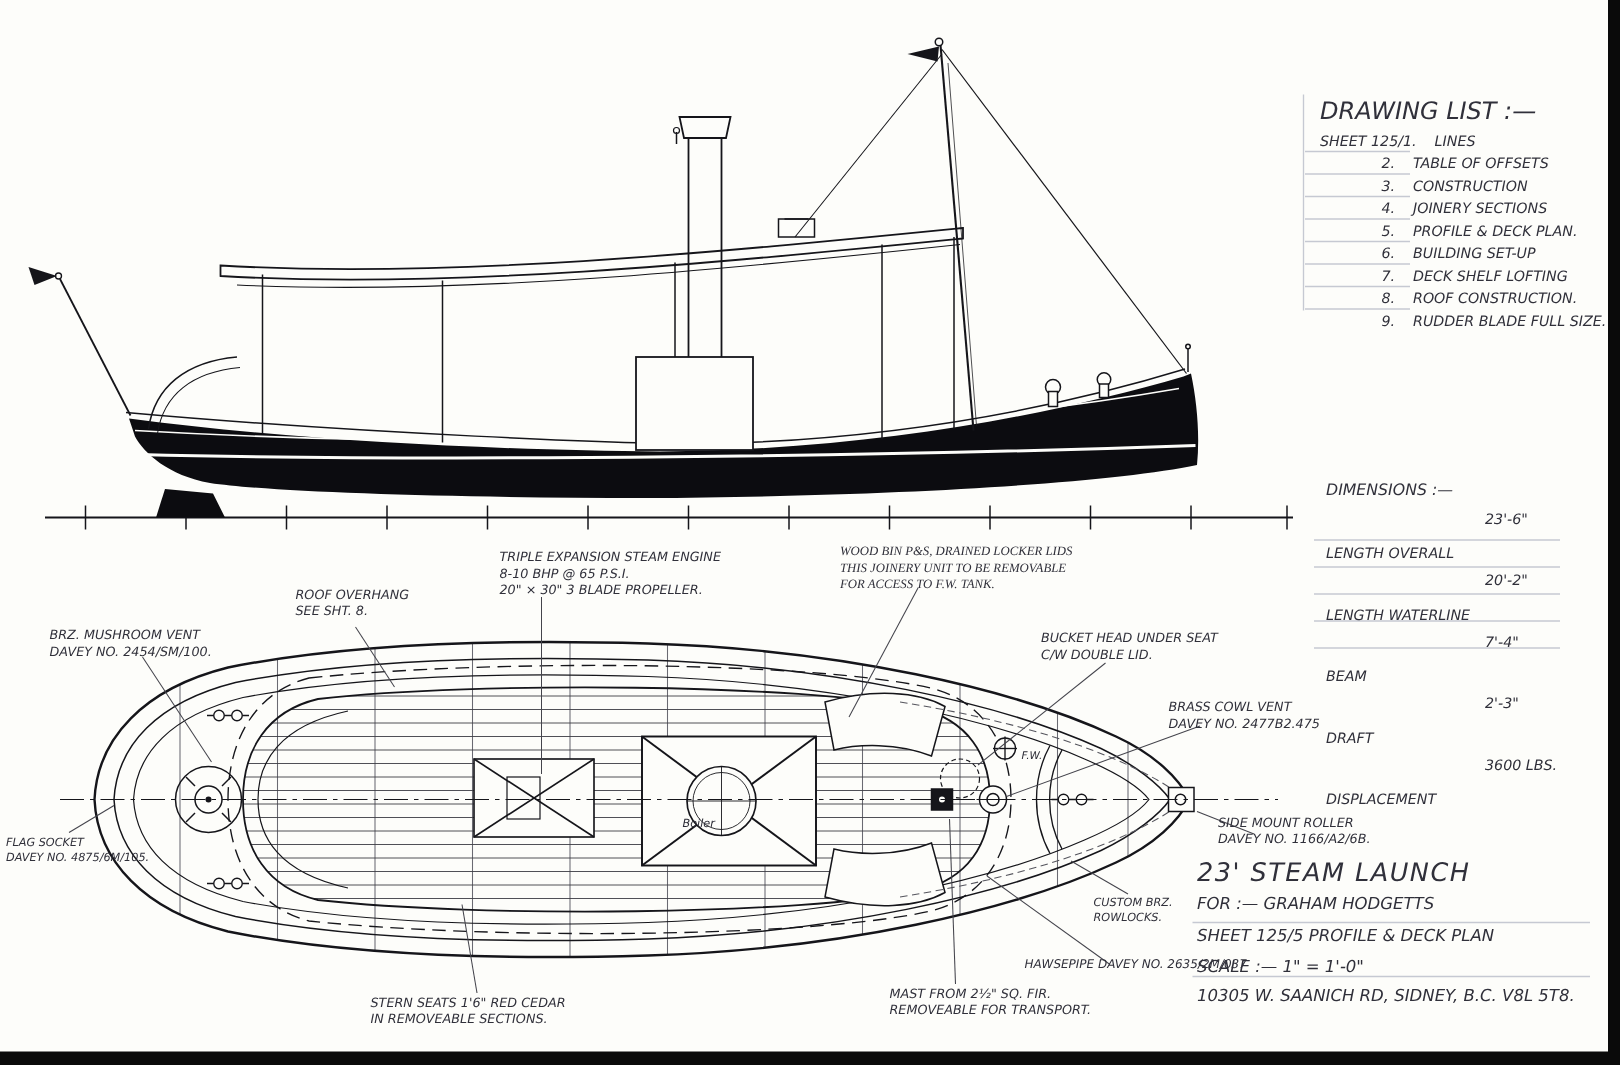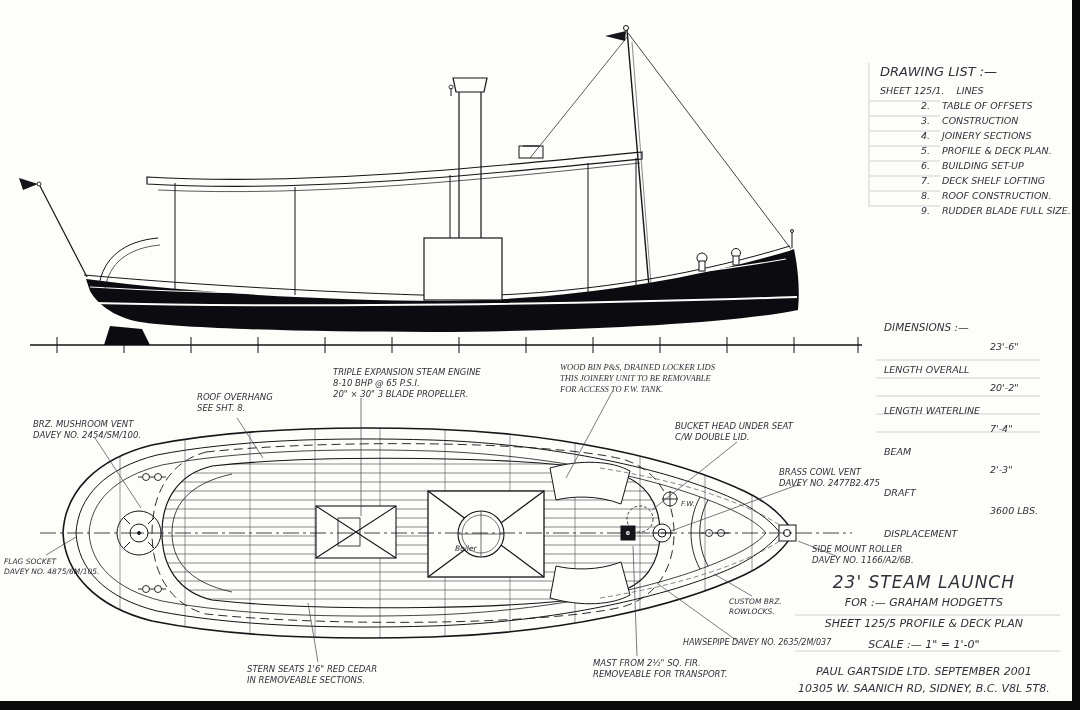--- a/index.html
+++ b/index.html
@@ -13,7 +13,7 @@
   .note{position:absolute;z-index:3;font-size:8.5px;line-height:1.3;}
   .note .l{white-space:nowrap;}
   .right-block{position:absolute;z-index:3;}
-  .dl-head{font-size:13px;margin-bottom:4px;white-space:nowrap;}
+  .dl-head{font-size:16px;margin-bottom:4px;white-space:nowrap;}
   .dl-row{display:flex;font-size:9.5px;line-height:15px;white-space:nowrap;}
   .dl-num{min-width:50px;text-align:right;margin-right:12px;}
   .dim-head{font-size:10.5px;margin-bottom:5px;white-space:nowrap;}

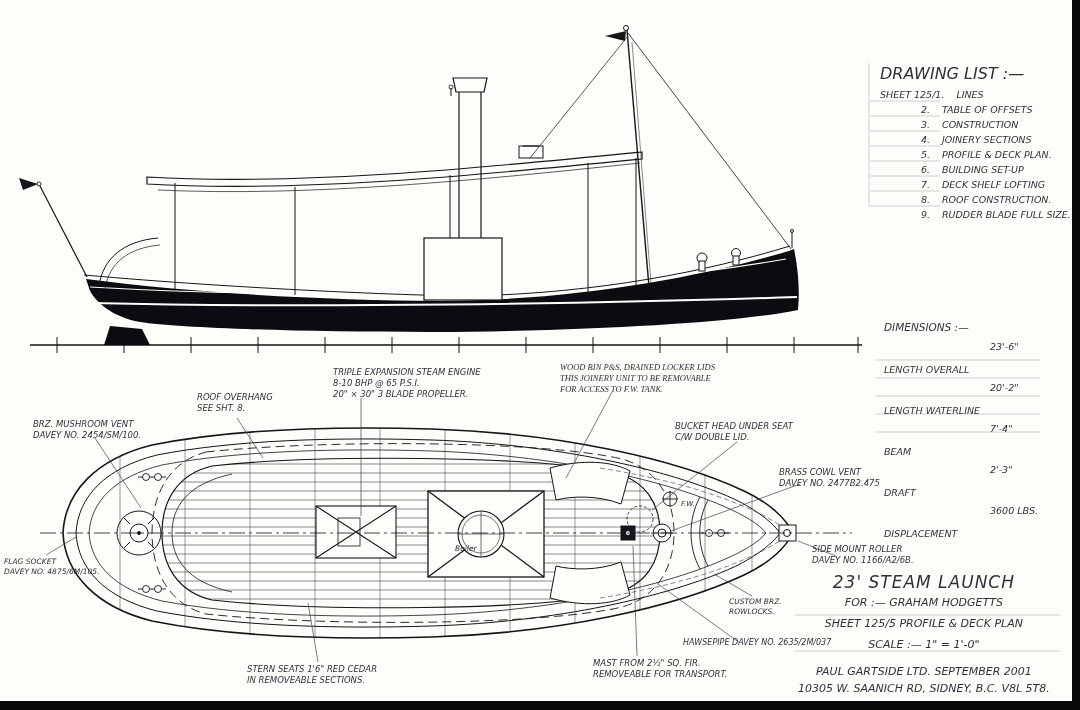--- a/index.html
+++ b/index.html
@@ -371,7 +371,7 @@
   <div class="l">THIS JOINERY UNIT TO BE REMOVABLE</div>
   <div class="l">FOR ACCESS TO F.W. TANK.</div>
 </div>
-<div class="note hand" style="left:675px;top:421px;">
+<div class="note hand" style="left:694px;top:421px;">
   <div class="l">BUCKET HEAD UNDER SEAT</div>
   <div class="l">C/W DOUBLE LID.</div>
 </div>

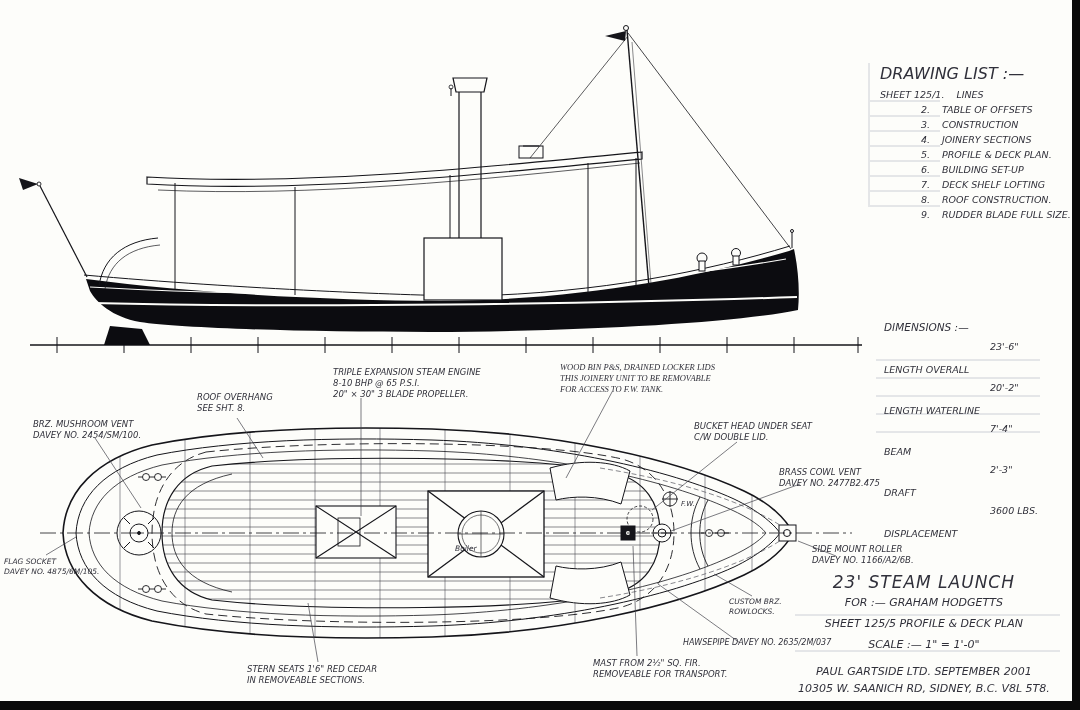--- a/index.html
+++ b/index.html
@@ -344,7 +344,7 @@
   </div>
 </div>
 
-<div class="right-block hand" style="left:798px;top:572px;text-align:center;">
+<div class="right-block hand" style="left:798px;top:572px;">
   <div class="tb-title">23' STEAM LAUNCH</div>
   <div class="tb-line">FOR :— GRAHAM HODGETTS</div>
   <div class="tb-line">SHEET 125/5   PROFILE &amp; DECK PLAN</div>

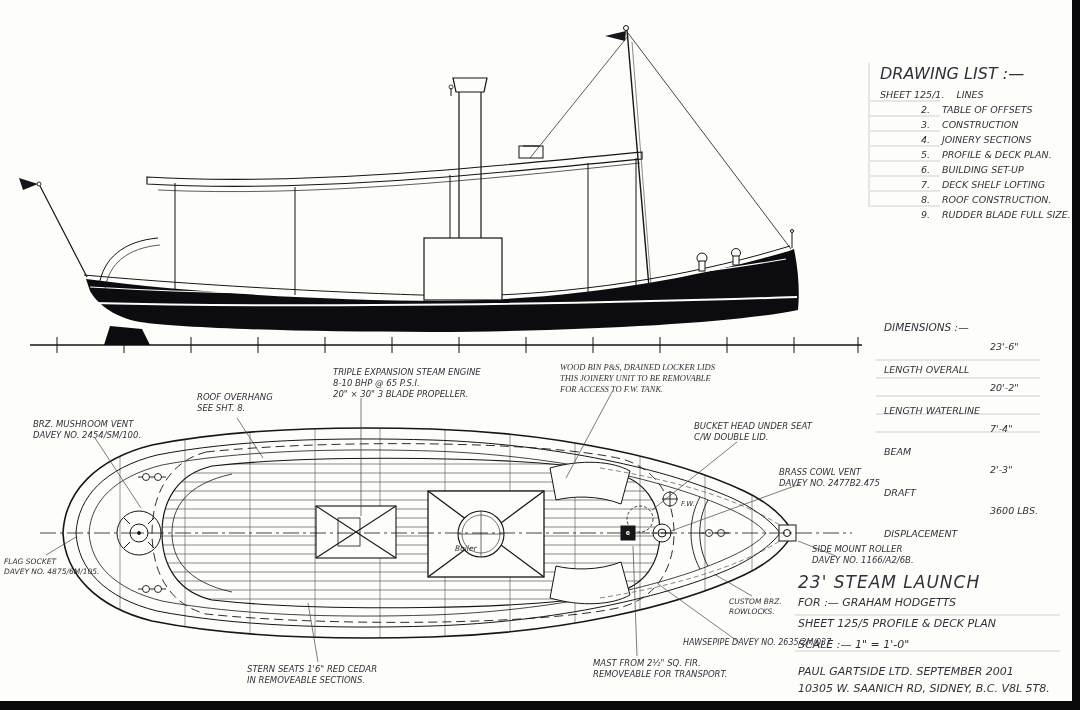--- a/index.html
+++ b/index.html
@@ -349,7 +349,6 @@
   <div class="tb-line">FOR :— GRAHAM HODGETTS</div>
   <div class="tb-line">SHEET 125/5   PROFILE &amp; DECK PLAN</div>
   <div class="tb-line">SCALE :— 1" = 1'-0"</div>
-  <div class="tb-small" style="margin-top:8px;">PAUL GARTSIDE LTD.   SEPTEMBER 2001</div>
   <div class="tb-small">10305 W. SAANICH RD, SIDNEY, B.C. V8L 5T8.</div>
 </div>
 

